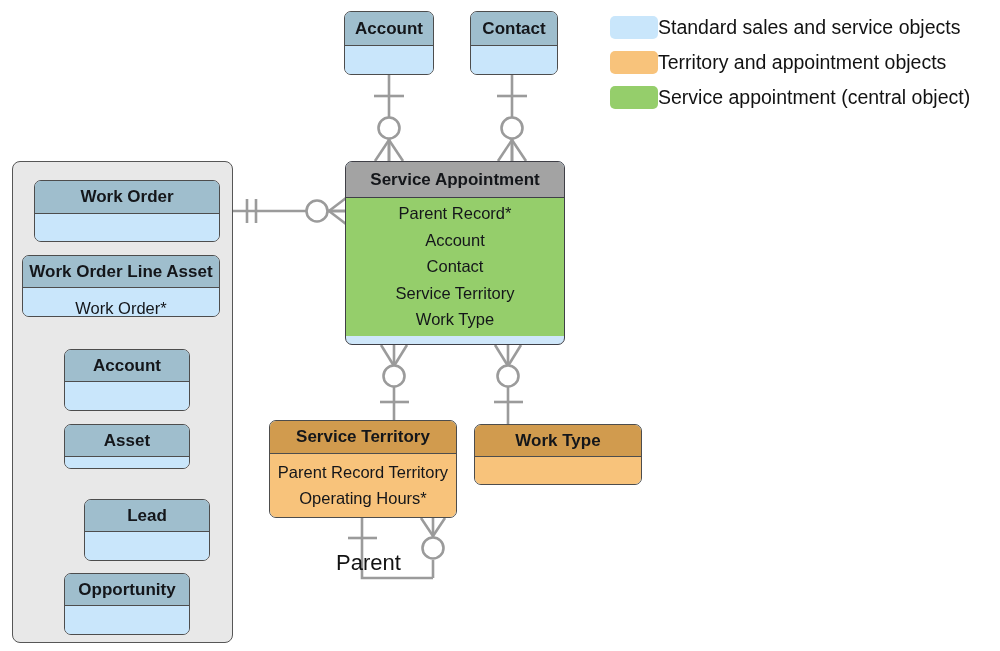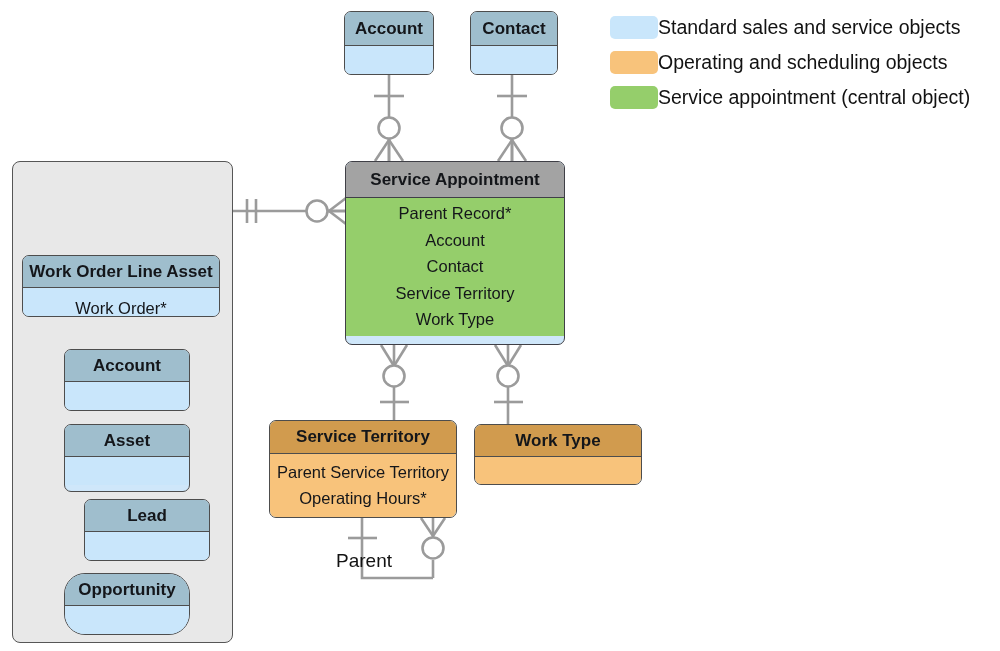--- a/index.html
+++ b/index.html
@@ -260,7 +260,7 @@
     </div>
     <div class="legend-row">
       <div class="legend-swatch" style="background:#f8c37b;"></div>
-      <div class="legend-label">Operating and scheduling objects</div>
+      <div class="legend-label">Territory and appointment objects</div>
     </div>
     <div class="legend-row">
       <div class="legend-swatch" style="background:#95ce6b;"></div>

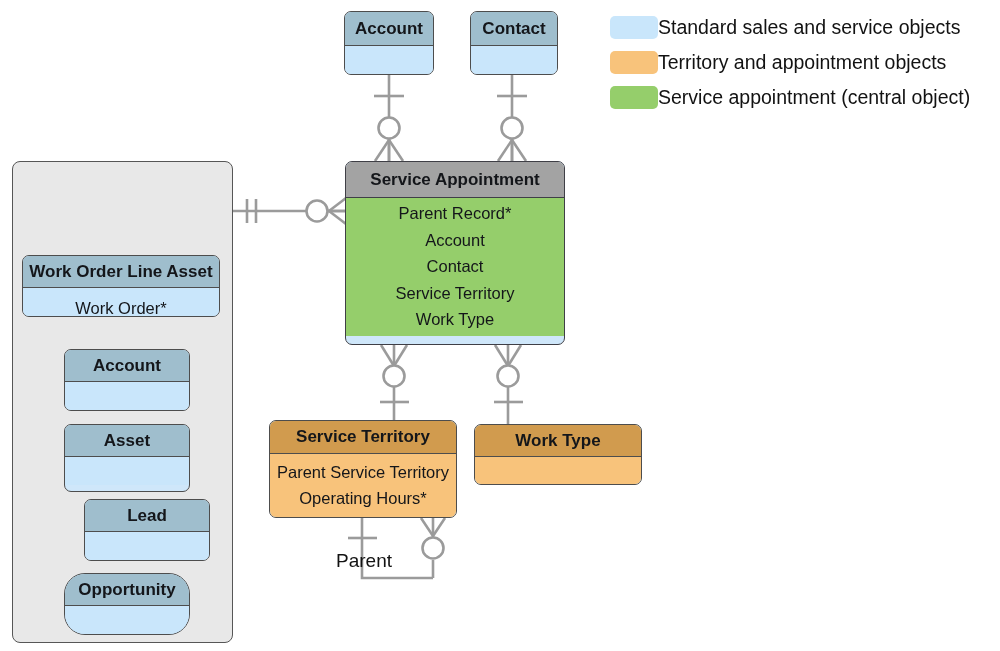--- a/index.html
+++ b/index.html
@@ -212,6 +212,10 @@
     </div>
   </div>
 
+  <div class="entity blue" style="left:34px; top:180px; width:186px; height:62px;">
+    <div class="hdr" style="height:33px; font-size:17px;">Work Order</div>
+    <div class="body" style="height:27px;"></div>
+  </div>
 
   <div class="entity blue" style="left:22px; top:255px; width:198px; height:62px;">
     <div class="hdr" style="height:32px; font-size:17px;">Work Order Line Asset</div>

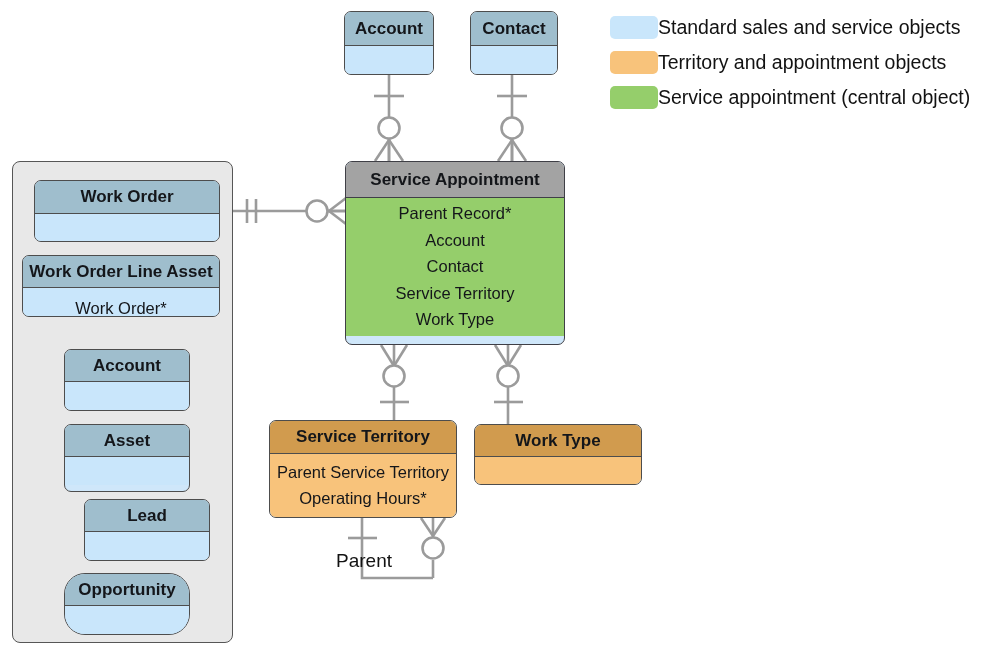--- a/index.html
+++ b/index.html
@@ -229,7 +229,7 @@
     <div class="body" style="height:28px;"></div>
   </div>
 
-  <div class="entity blue" style="left:64px; top:424px; width:126px; height:68px;">
+  <div class="entity blue" style="left:64px; top:424px; width:126px; height:45px;">
     <div class="hdr" style="height:32px; font-size:17px;">Asset</div>
     <div class="body" style="height:28px;"></div>
   </div>

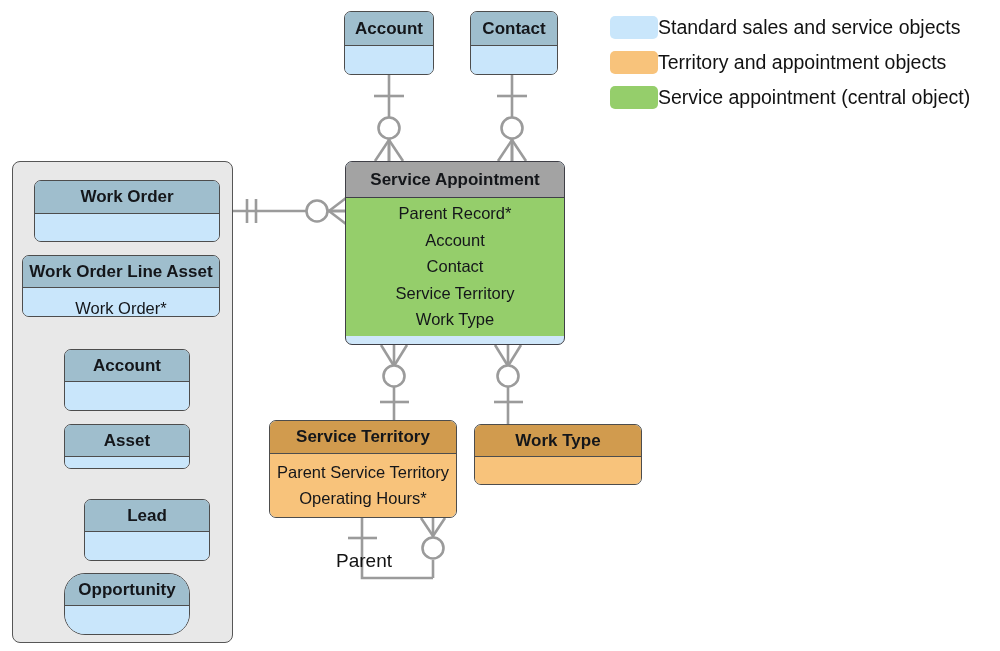--- a/index.html
+++ b/index.html
@@ -247,7 +247,7 @@
   <div class="entity orange" style="left:269px; top:420px; width:188px; height:98px;">
     <div class="hdr" style="height:33px; font-size:17px;">Service Territory</div>
     <div class="body" style="height:63px; padding:3px 0;">
-      <div class="field" style="font-size:16.5px; padding:3px 0;">Parent Service Territory</div>
+      <div class="field" style="font-size:16.5px; padding:3px 0;">Parent Record Territory</div>
       <div class="field" style="font-size:16.5px; padding:3px 8px;">Operating Hours*</div>
     </div>
   </div>

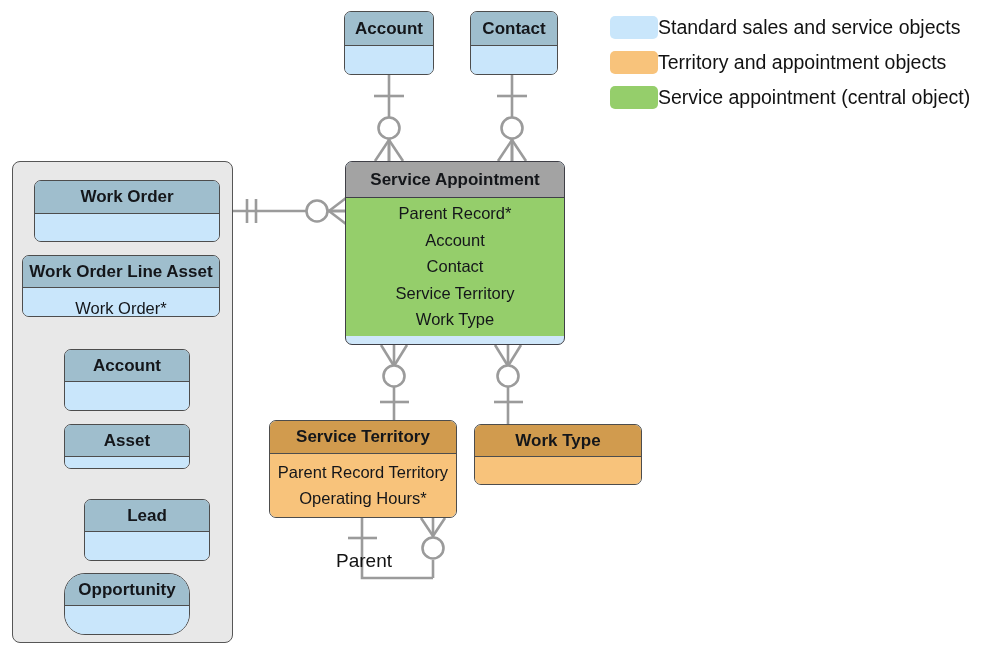--- a/index.html
+++ b/index.html
@@ -120,7 +120,7 @@
 
   .wire-label {
     position: absolute;
-    font-size: 19px;
+    font-size: 22px;
     color: #121212;
     white-space: nowrap;
   }

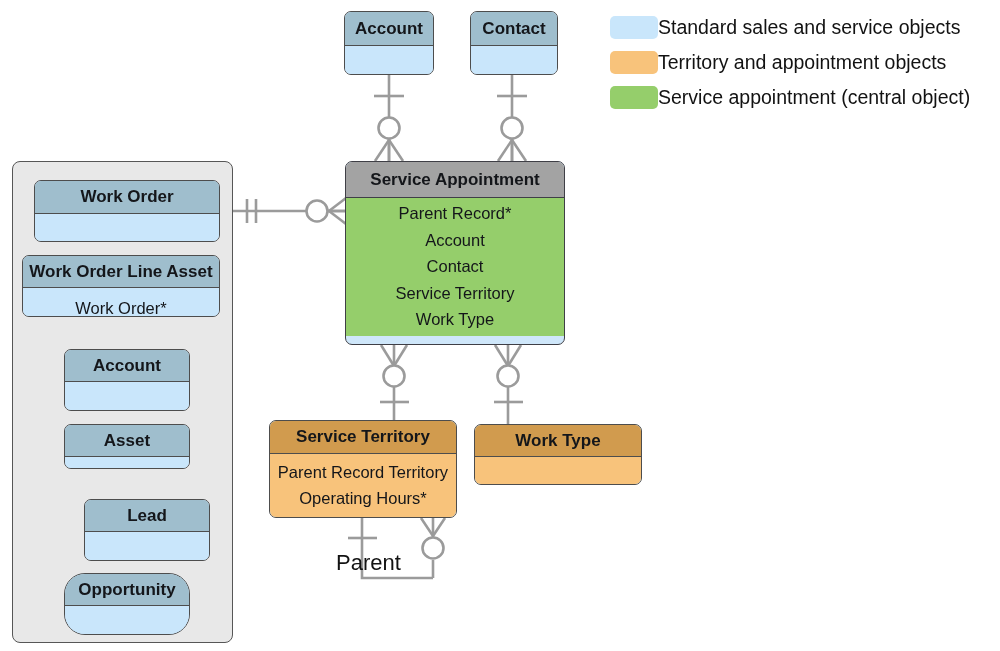--- a/index.html
+++ b/index.html
@@ -239,7 +239,7 @@
     <div class="body" style="height:28px;"></div>
   </div>
 
-  <div class="entity blue" style="left:64px; top:573px; width:126px; height:62px;border-radius:21px;">
+  <div class="entity blue" style="left:64px; top:573px; width:126px; height:62px;">
     <div class="hdr" style="height:32px; font-size:17px;">Opportunity</div>
     <div class="body" style="height:28px;"></div>
   </div>

